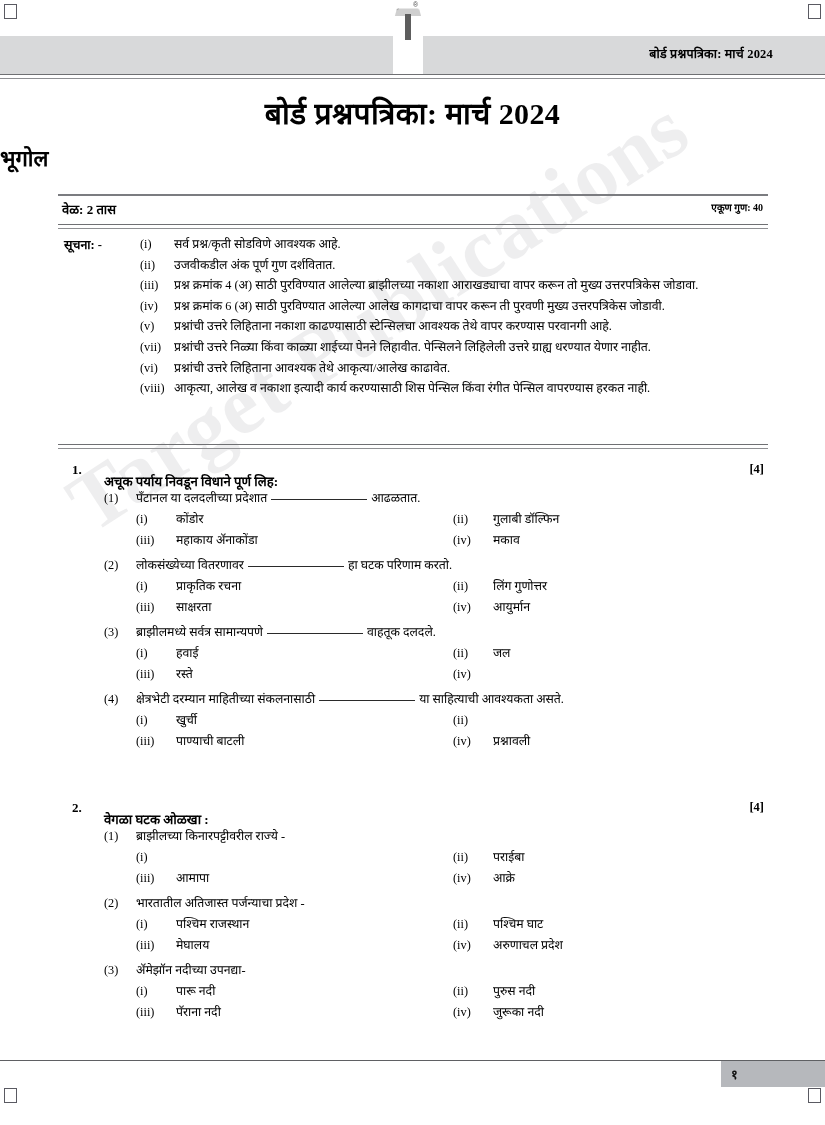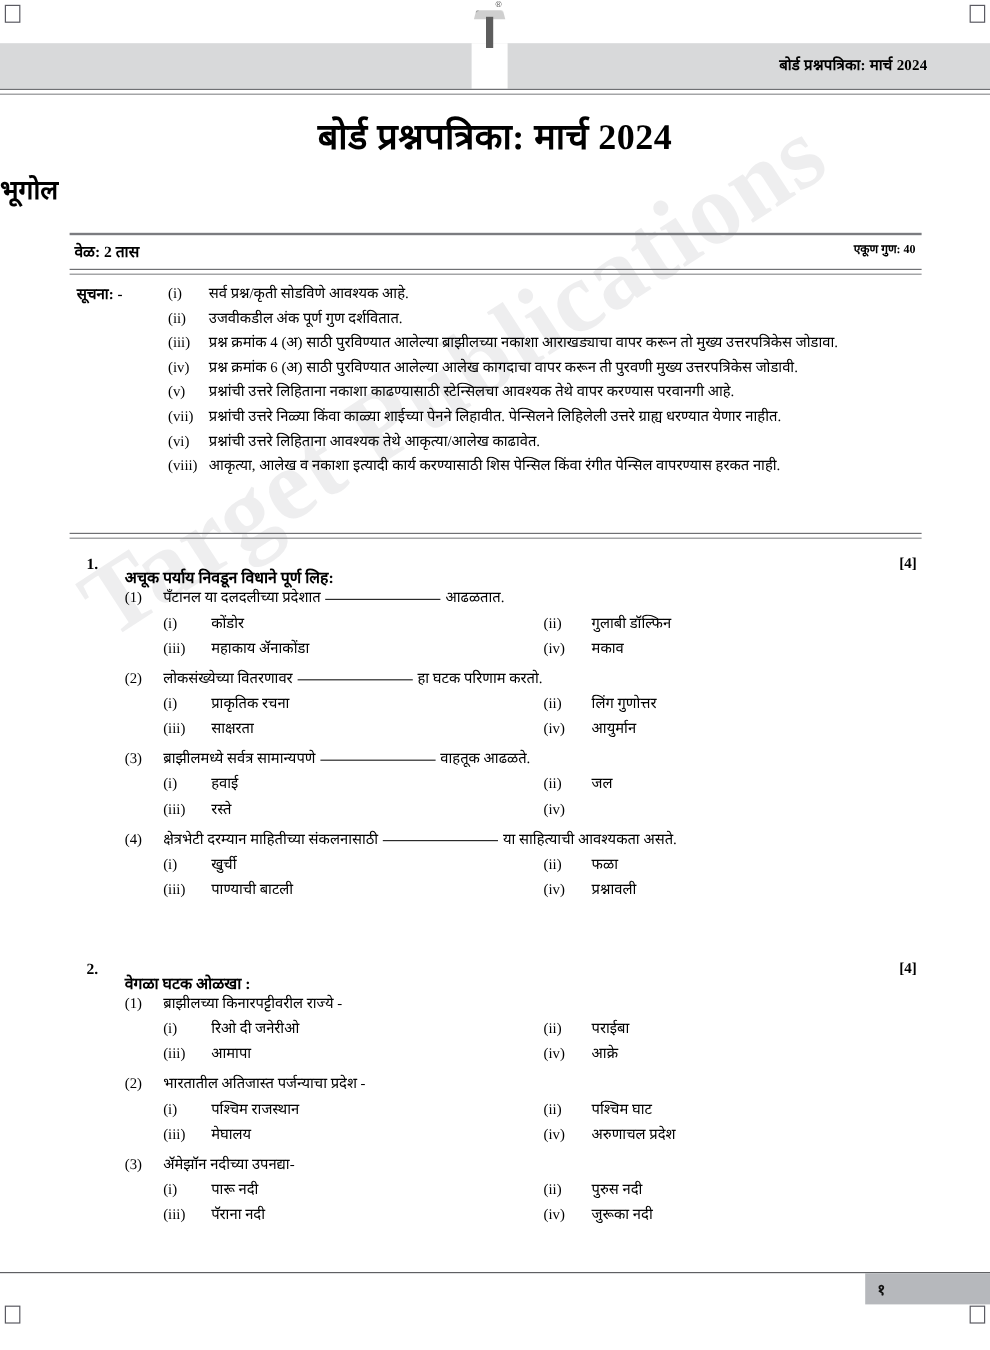--- a/index.html
+++ b/index.html
@@ -470,7 +470,7 @@
     <div class="sub">
       <div class="sub-row">
         <span class="sub-num">(3)</span>
-        <span class="sub-stem"><span>ब्राझीलमध्ये सर्वत्र सामान्यपणे</span><span class="blank"></span><span>वाहतूक आढळते.</span></span>
+        <span class="sub-stem"><span>ब्राझीलमध्ये सर्वत्र सामान्यपणे</span><span class="blank"></span><span>वाहतूक दलदले.</span></span>
       </div>
       <div class="opts">
         <div class="opt-line">

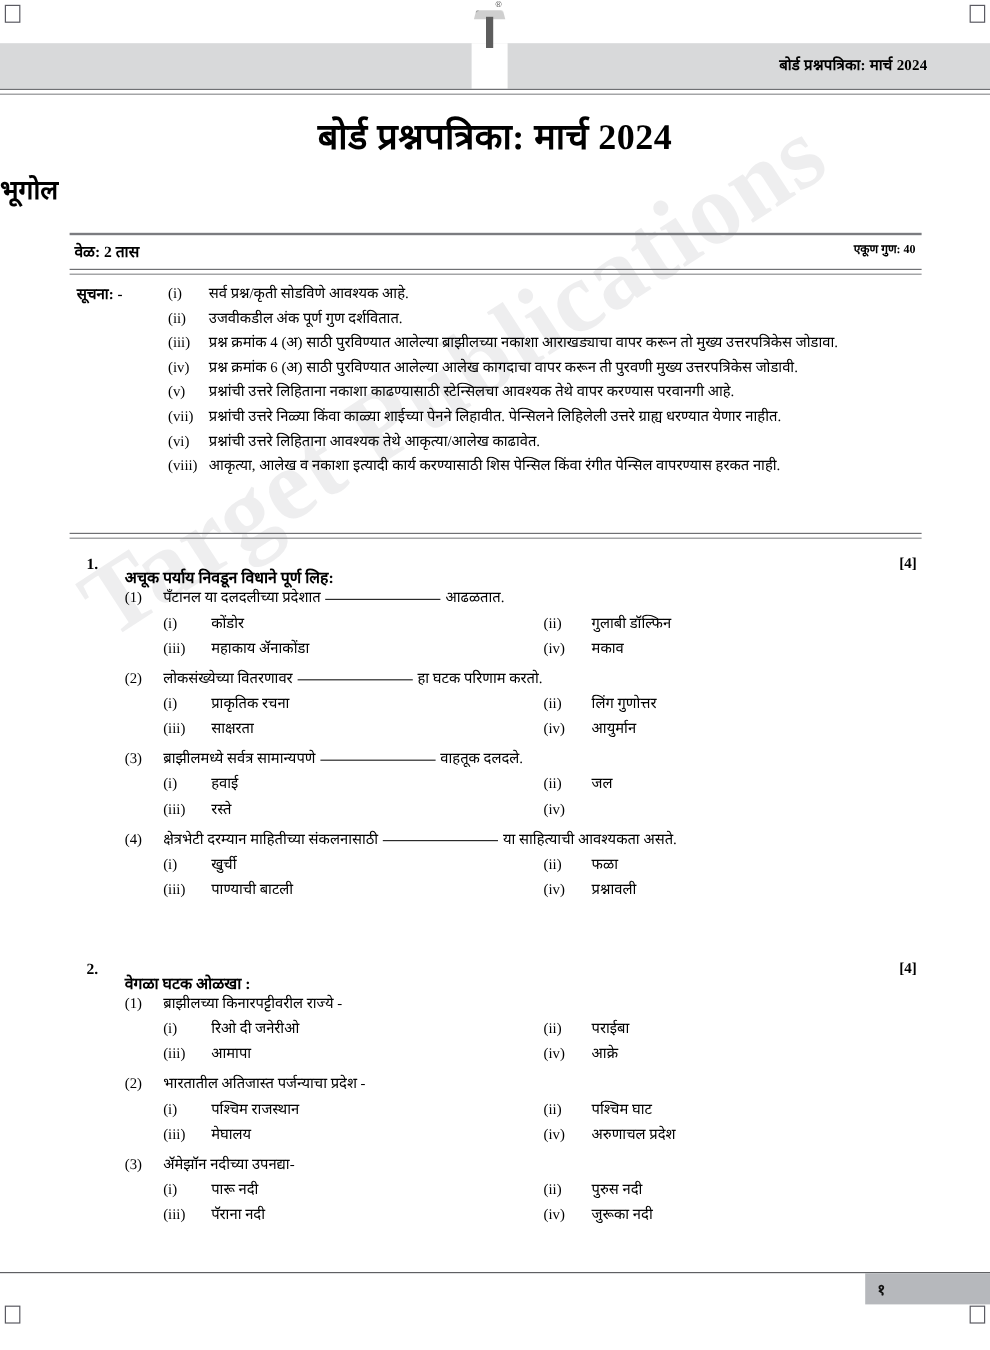--- a/index.html
+++ b/index.html
@@ -507,7 +507,6 @@
           </div>
           <div class="opt">
             <span class="opt-mark">(ii)</span>
-            <span class="opt-text">फळा</span>
           </div>
         </div>
         <div class="opt-line">

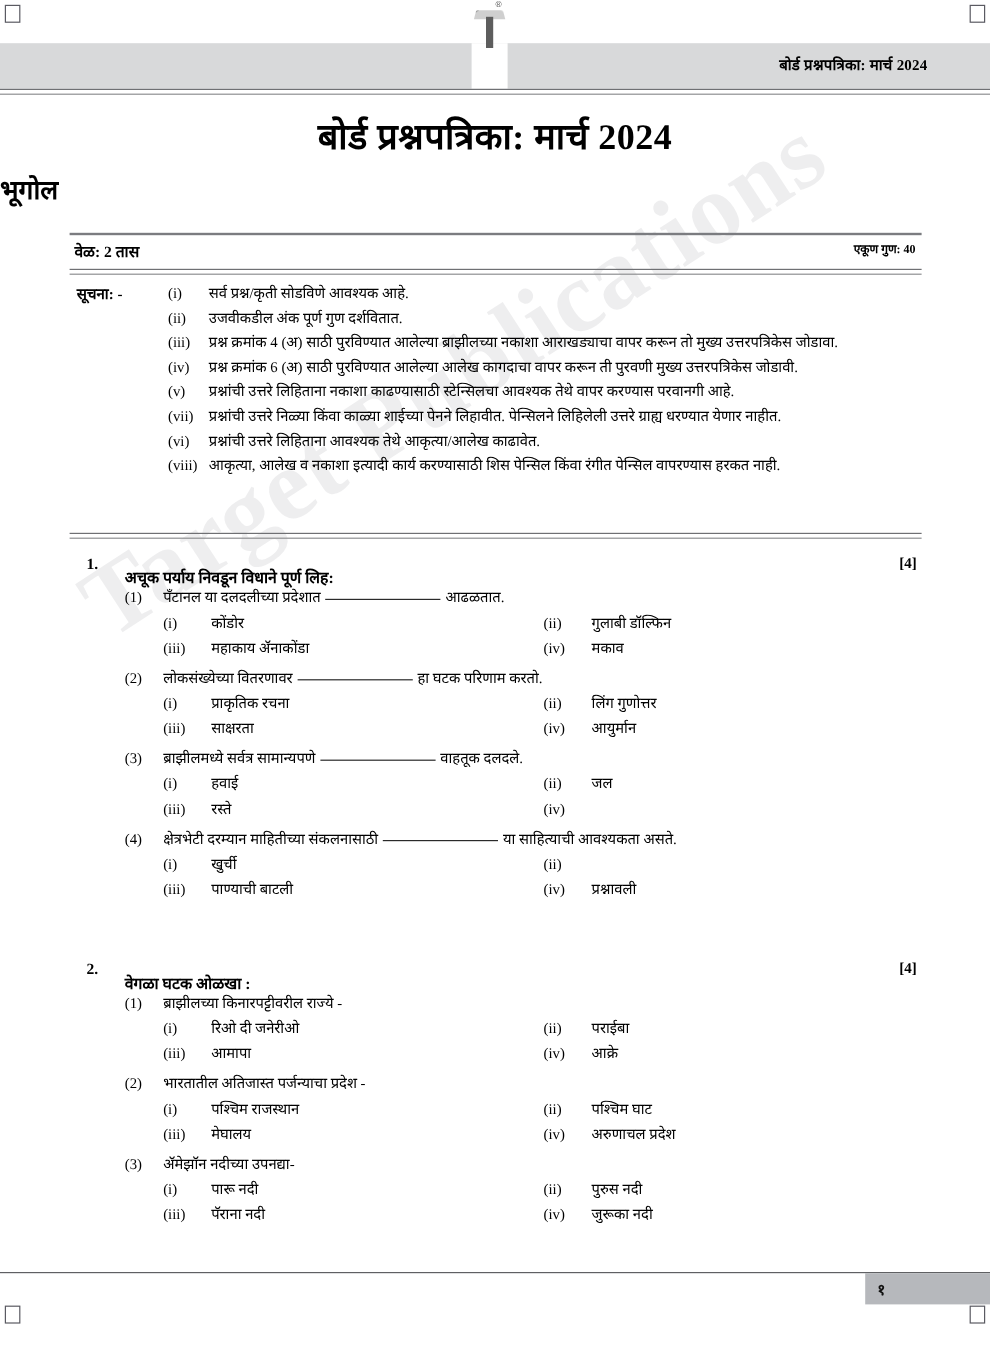--- a/index.html
+++ b/index.html
@@ -537,7 +537,6 @@
         <div class="opt-line">
           <div class="opt">
             <span class="opt-mark">(i)</span>
-            <span class="opt-text">रिओ दी जनेरीओ</span>
           </div>
           <div class="opt">
             <span class="opt-mark">(ii)</span>

